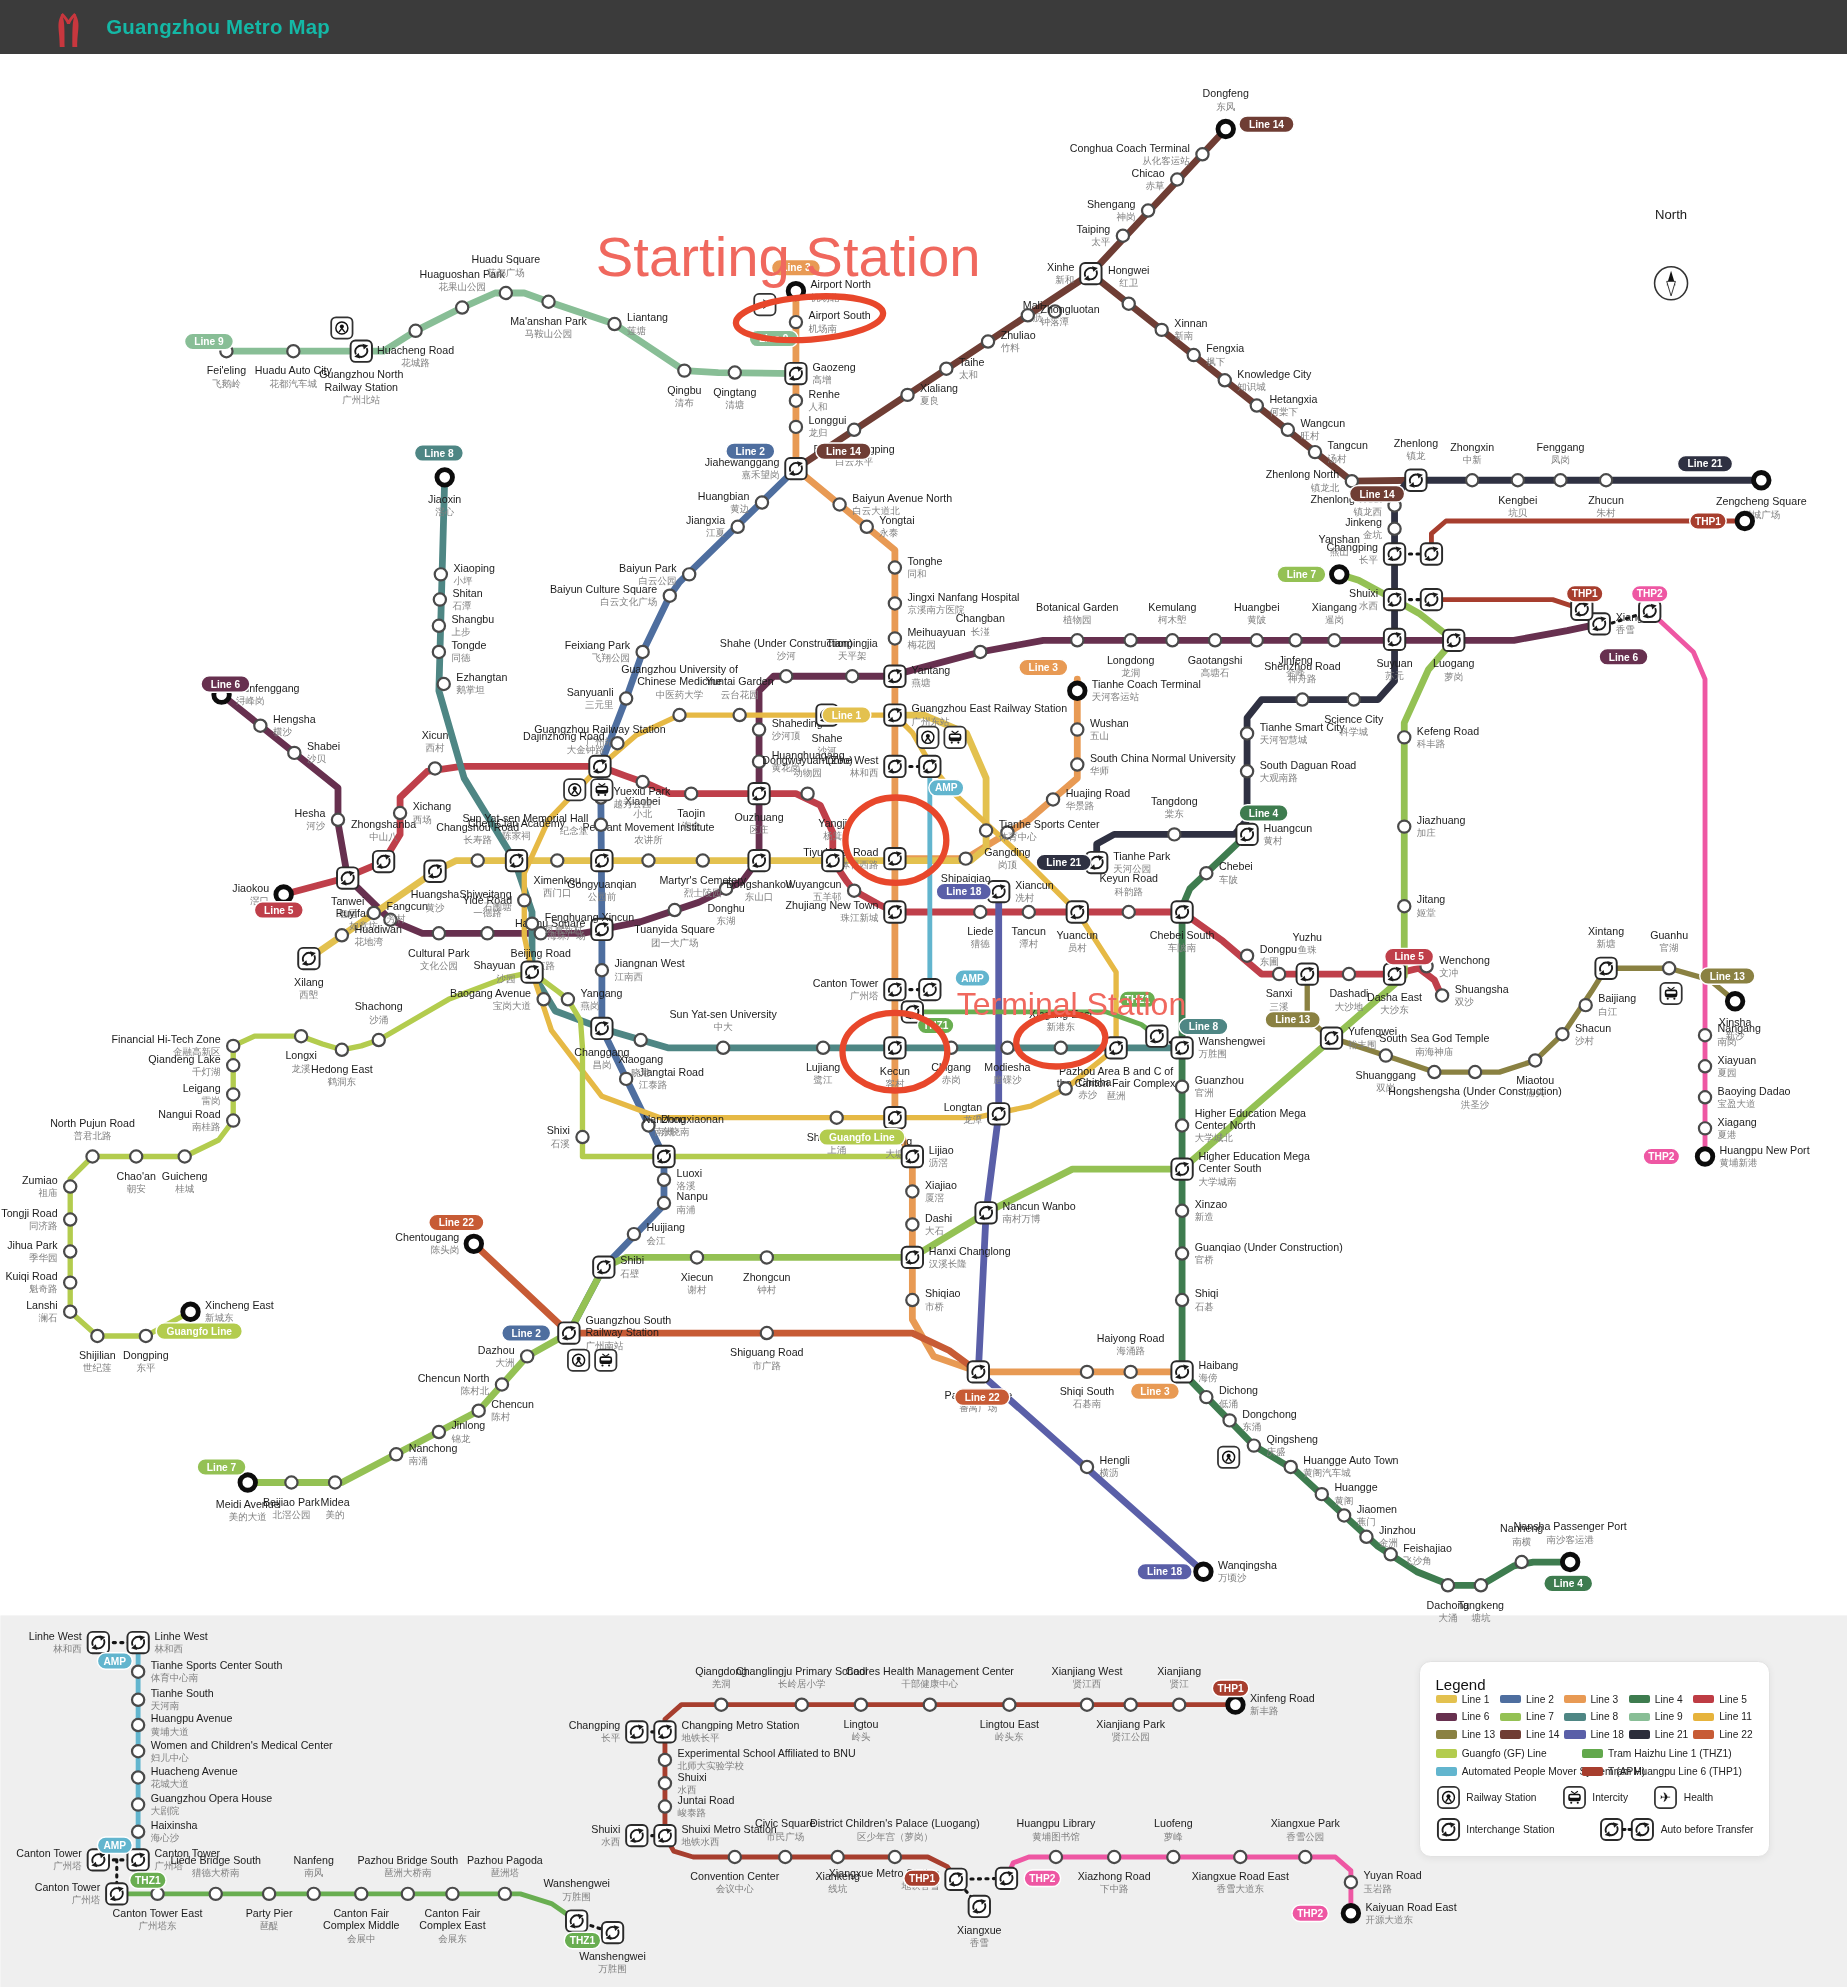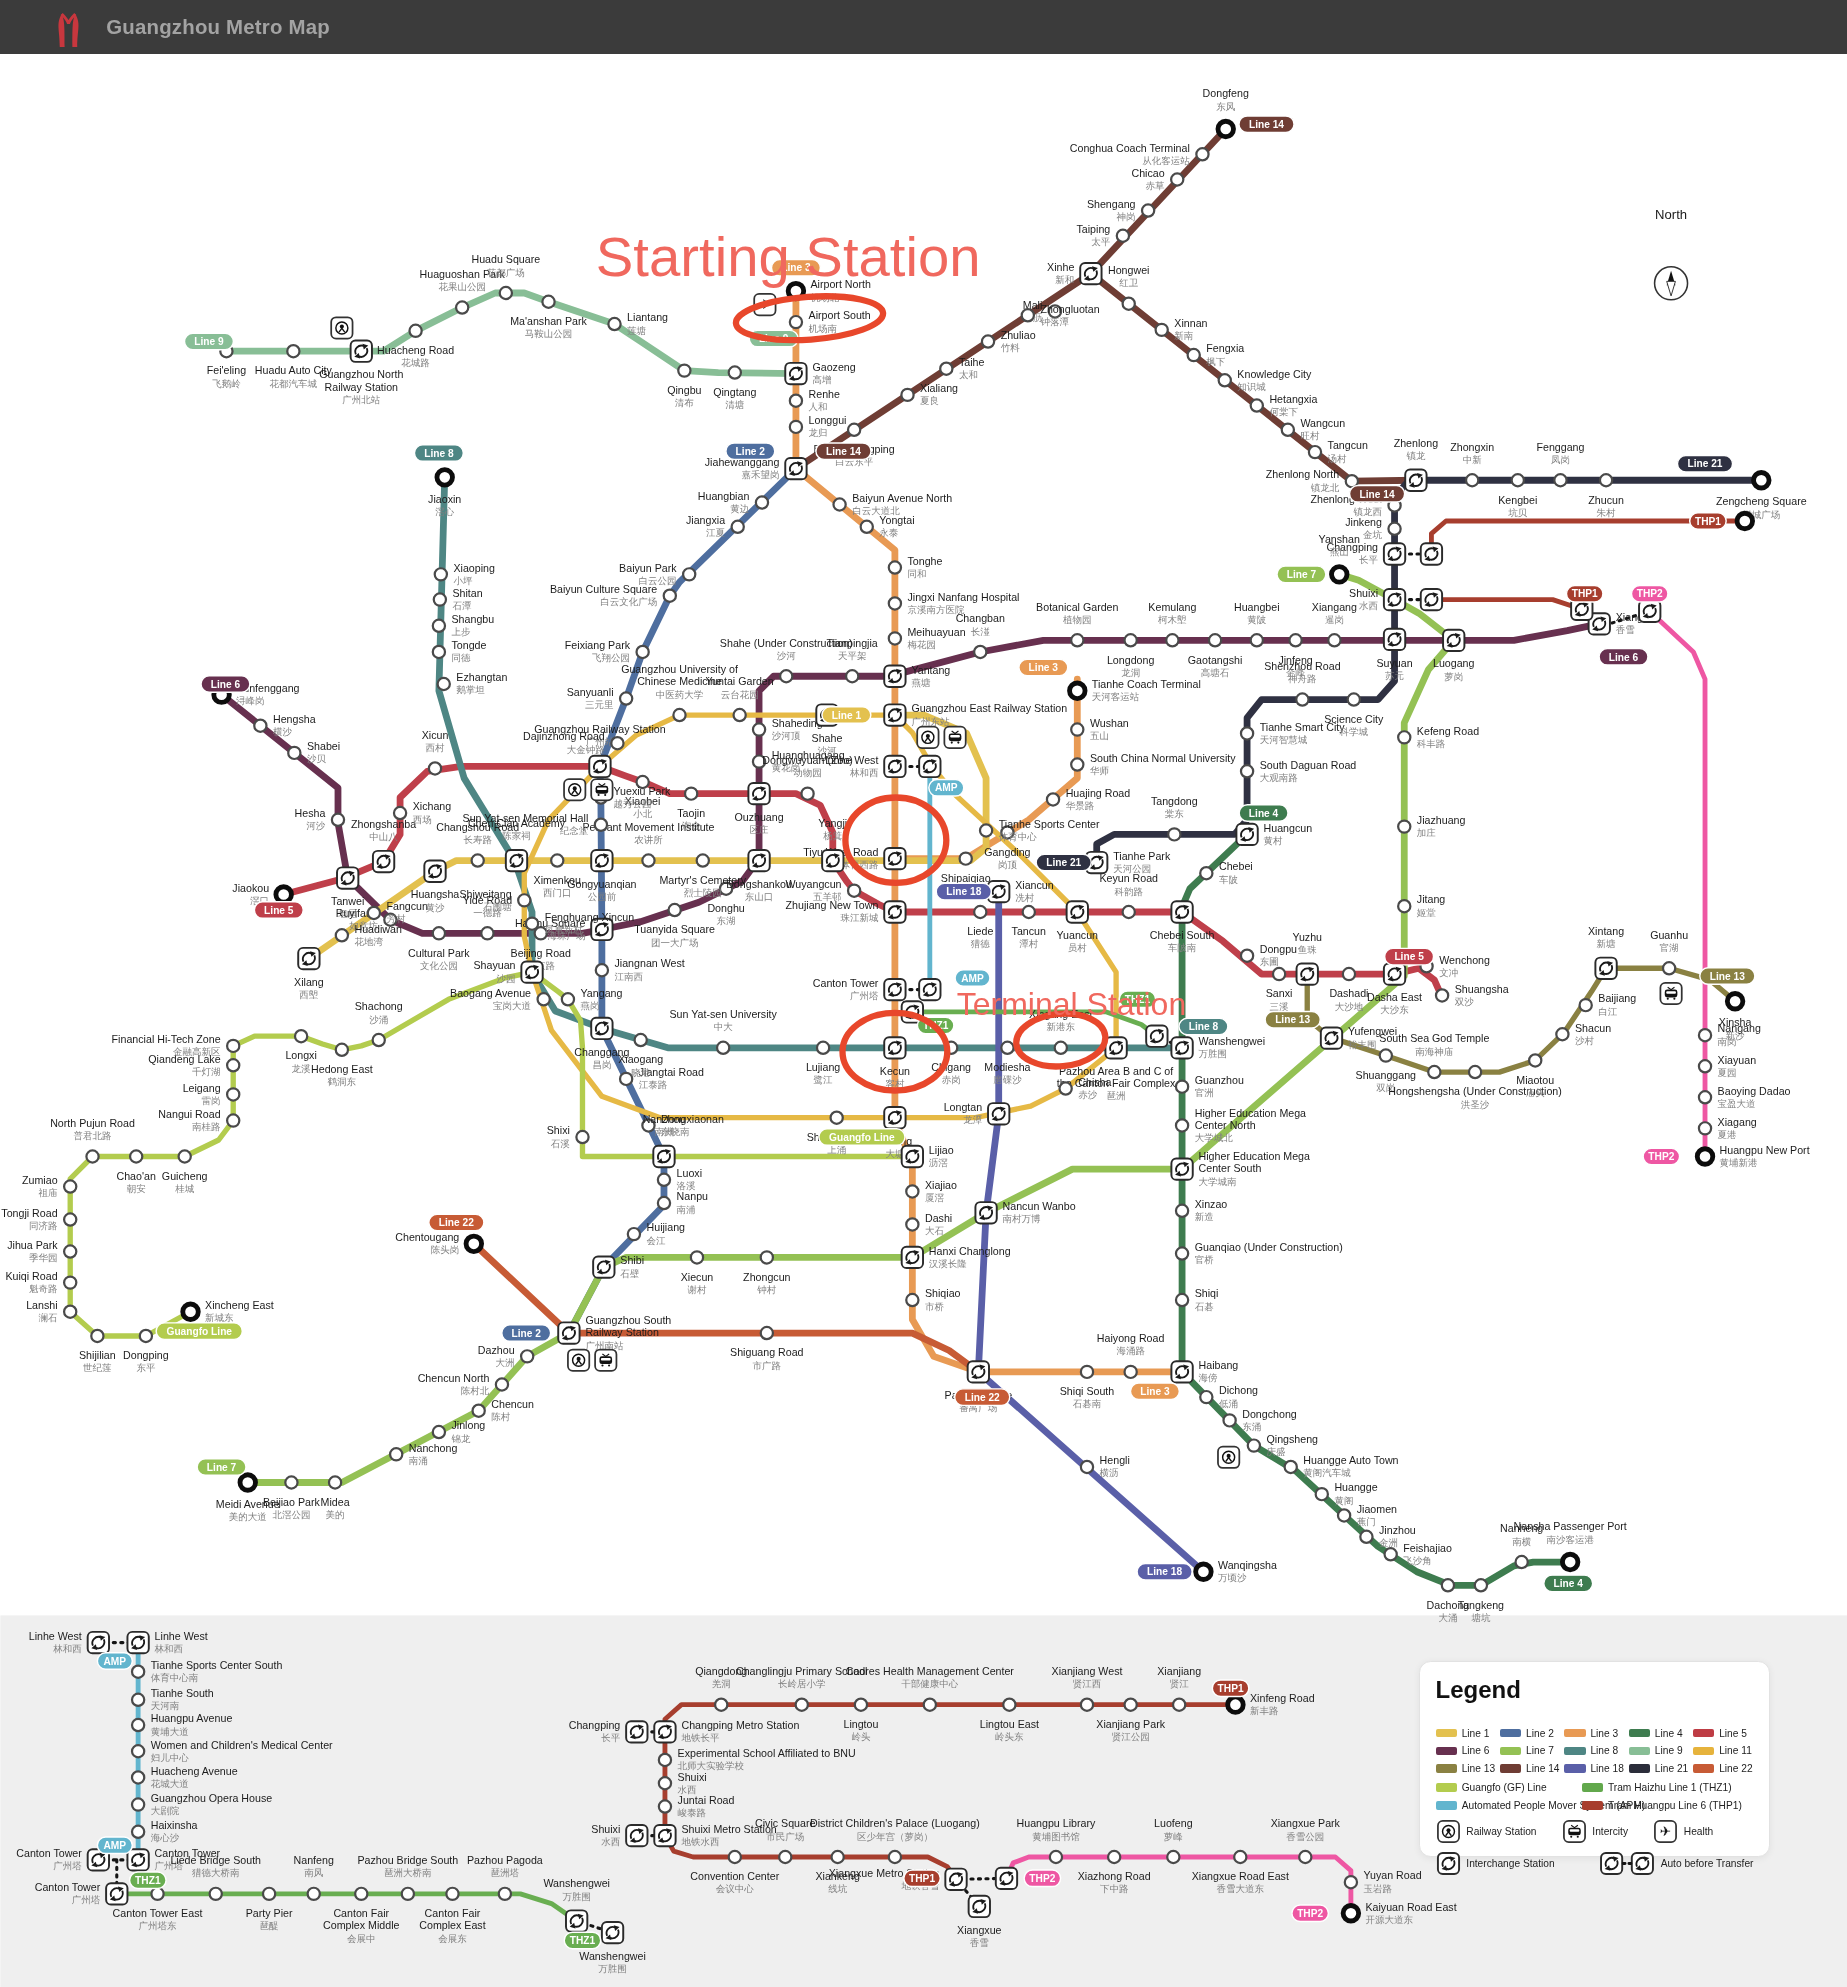--- a/index.html
+++ b/index.html
@@ -7,7 +7,7 @@
   .header{position:absolute;left:0;top:0;width:1848px;height:54px;background:#3b3b3b;
     display:flex;align-items:center;z-index:5;}
   .header .logo{margin-left:52px;width:33px;height:39px;}
-  .header .title{color:#a3a3a3;font-size:20.4px;font-weight:bold;margin-left:21.3px;letter-spacing:0.2px;}
+  .header .title{color:#14b8a6;font-size:20.4px;font-weight:bold;margin-left:21.3px;letter-spacing:0.2px;}
   #map{position:absolute;left:0;top:0;}
   #legend-box{position:absolute;left:1419px;top:1661px;width:351px;height:196px;background:#fff;
     border:1px solid #e2e2e2;border-radius:11.6px;box-shadow:0 1.9px 7.8px rgba(0,0,0,.06);z-index:4;

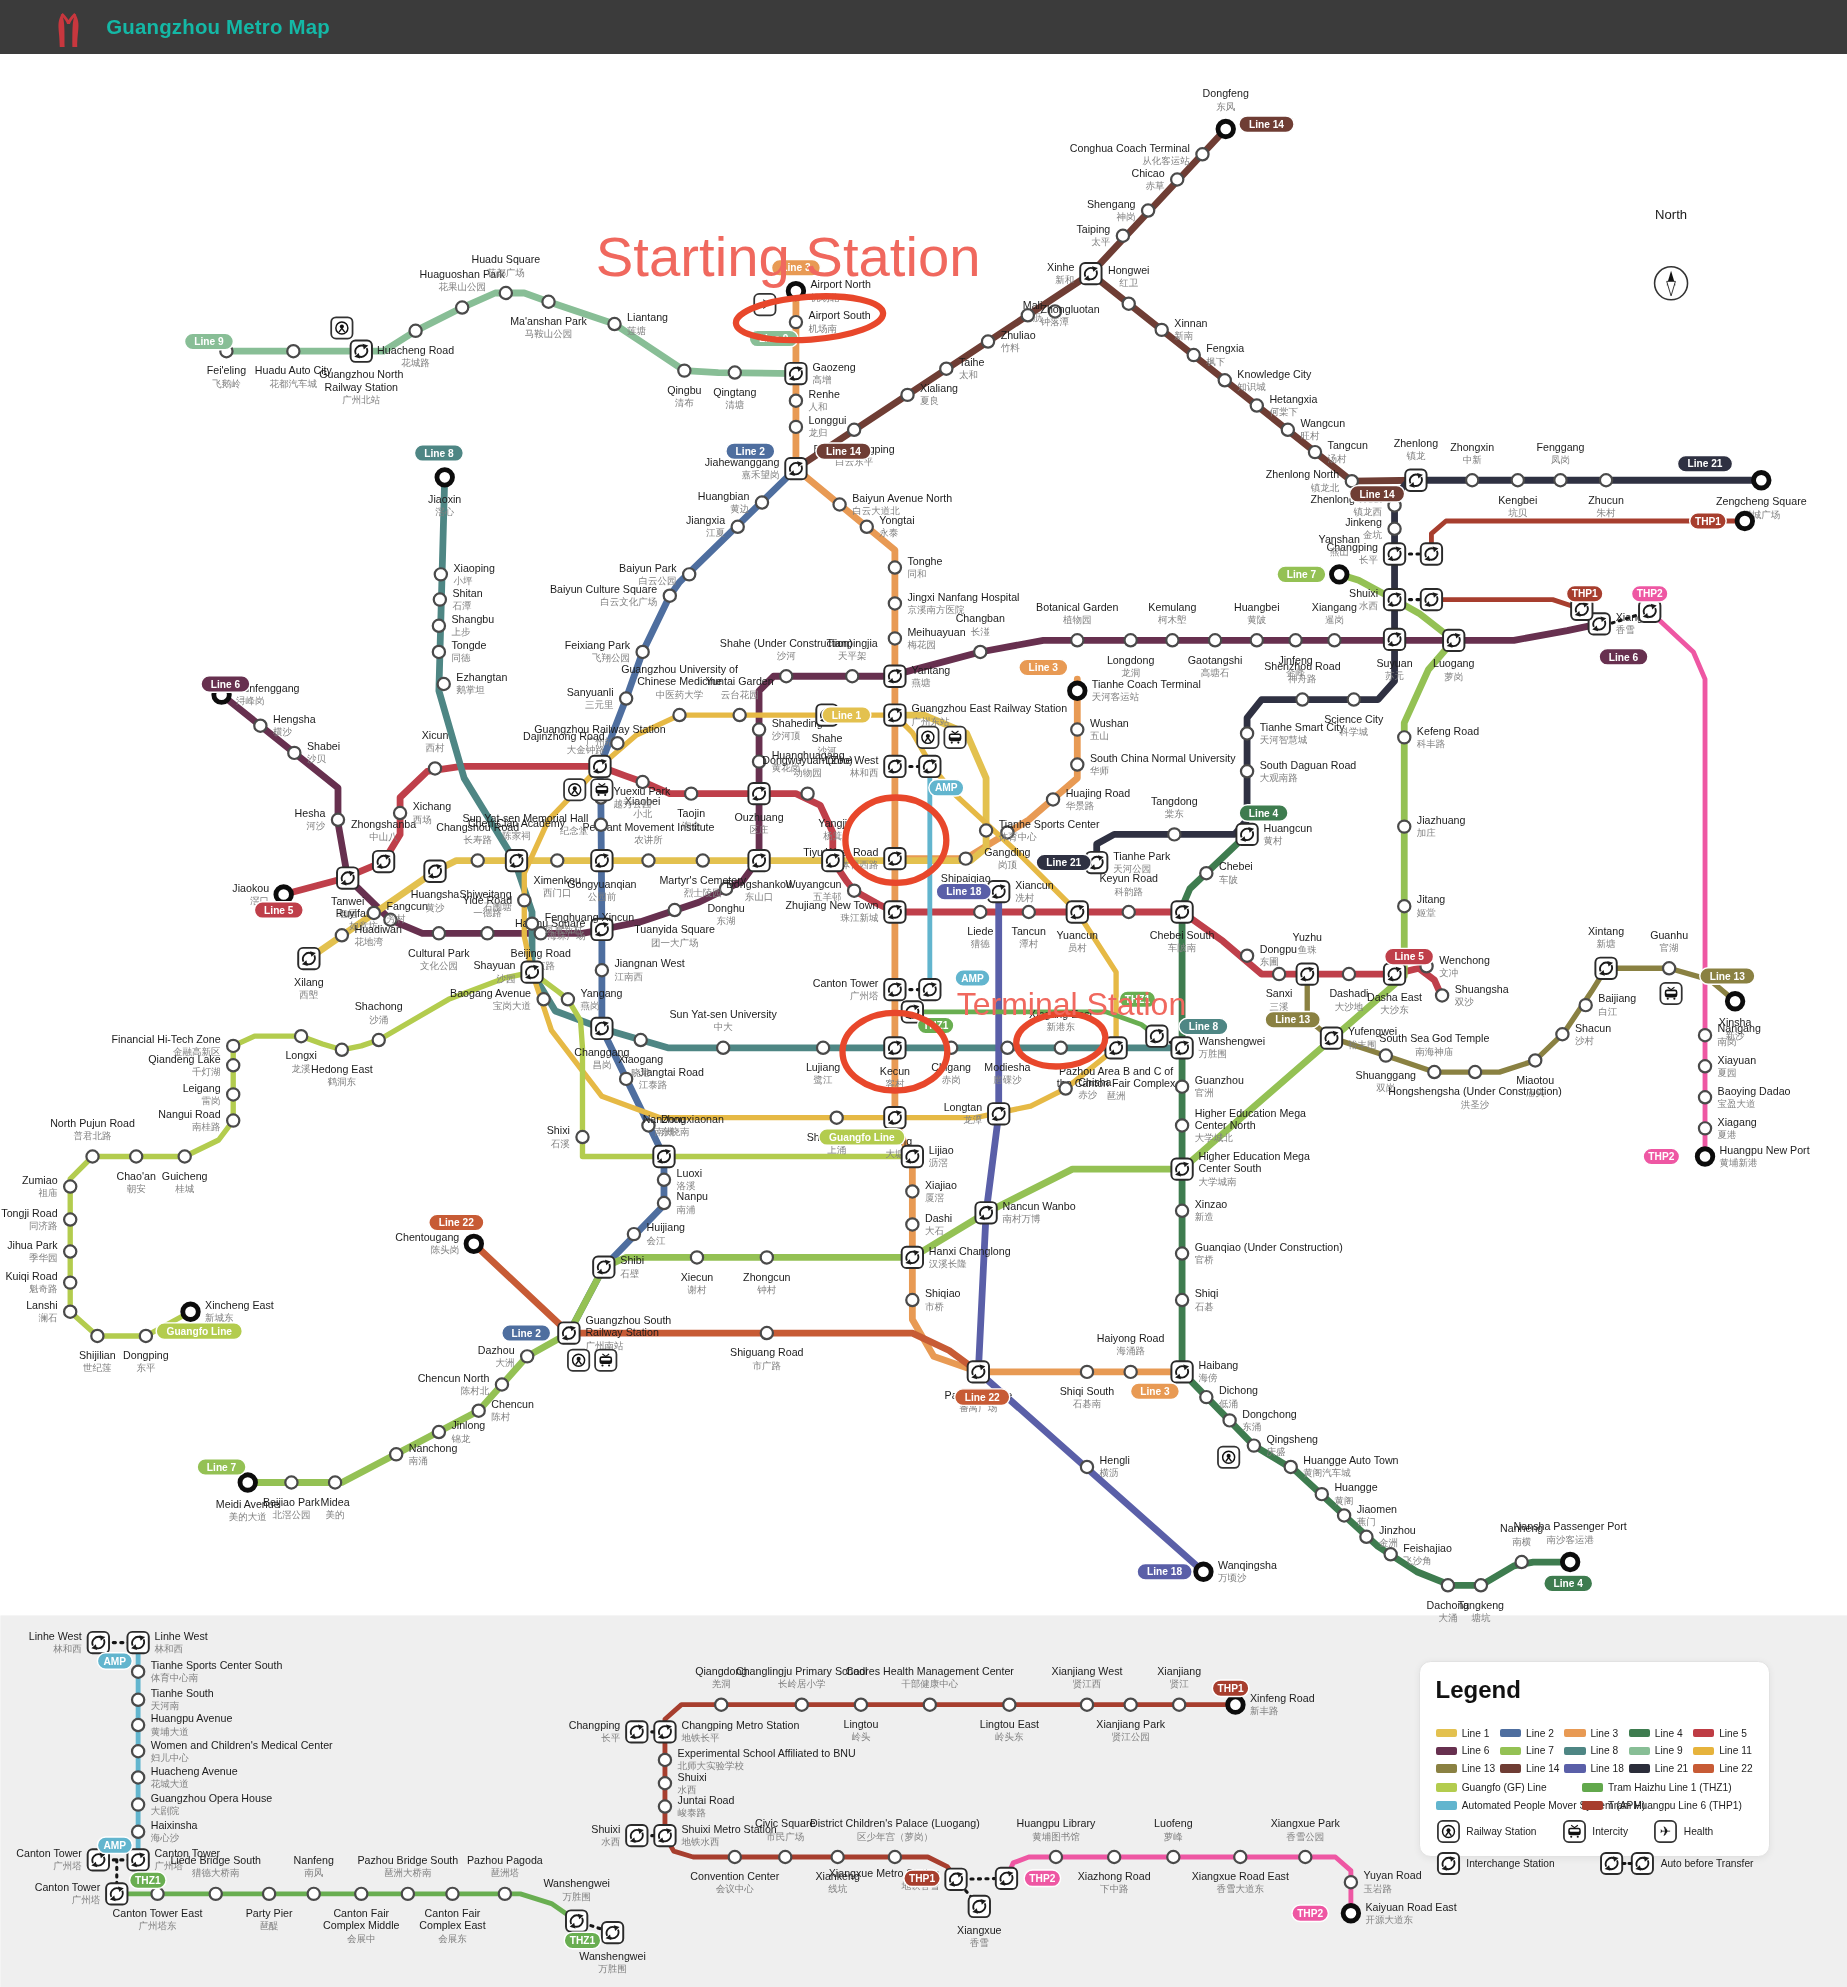--- a/index.html
+++ b/index.html
@@ -12,7 +12,7 @@
   #legend-box{position:absolute;left:1419px;top:1661px;width:351px;height:196px;background:#fff;
     border:1px solid #e2e2e2;border-radius:11.6px;box-shadow:0 1.9px 7.8px rgba(0,0,0,.06);z-index:4;
     padding:13.6px 15.5px;box-sizing:border-box;}
-  #legend-title{font-size:24px;font-weight:bold;color:#111;margin-bottom:24px;}
+  #legend-title{font-size:15px;font-weight:normal;color:#111;margin-bottom:1px;}
   .lg-grid{display:grid;grid-template-columns:repeat(5,1fr);row-gap:6.8px;column-gap:3.9px;}
   .lg-item{display:flex;align-items:center;font-size:10.2px;color:#222;white-space:nowrap;}
   .lg-sw{width:21.3px;height:8.7px;border-radius:1.9px;margin-right:4.9px;flex:0 0 auto;}

